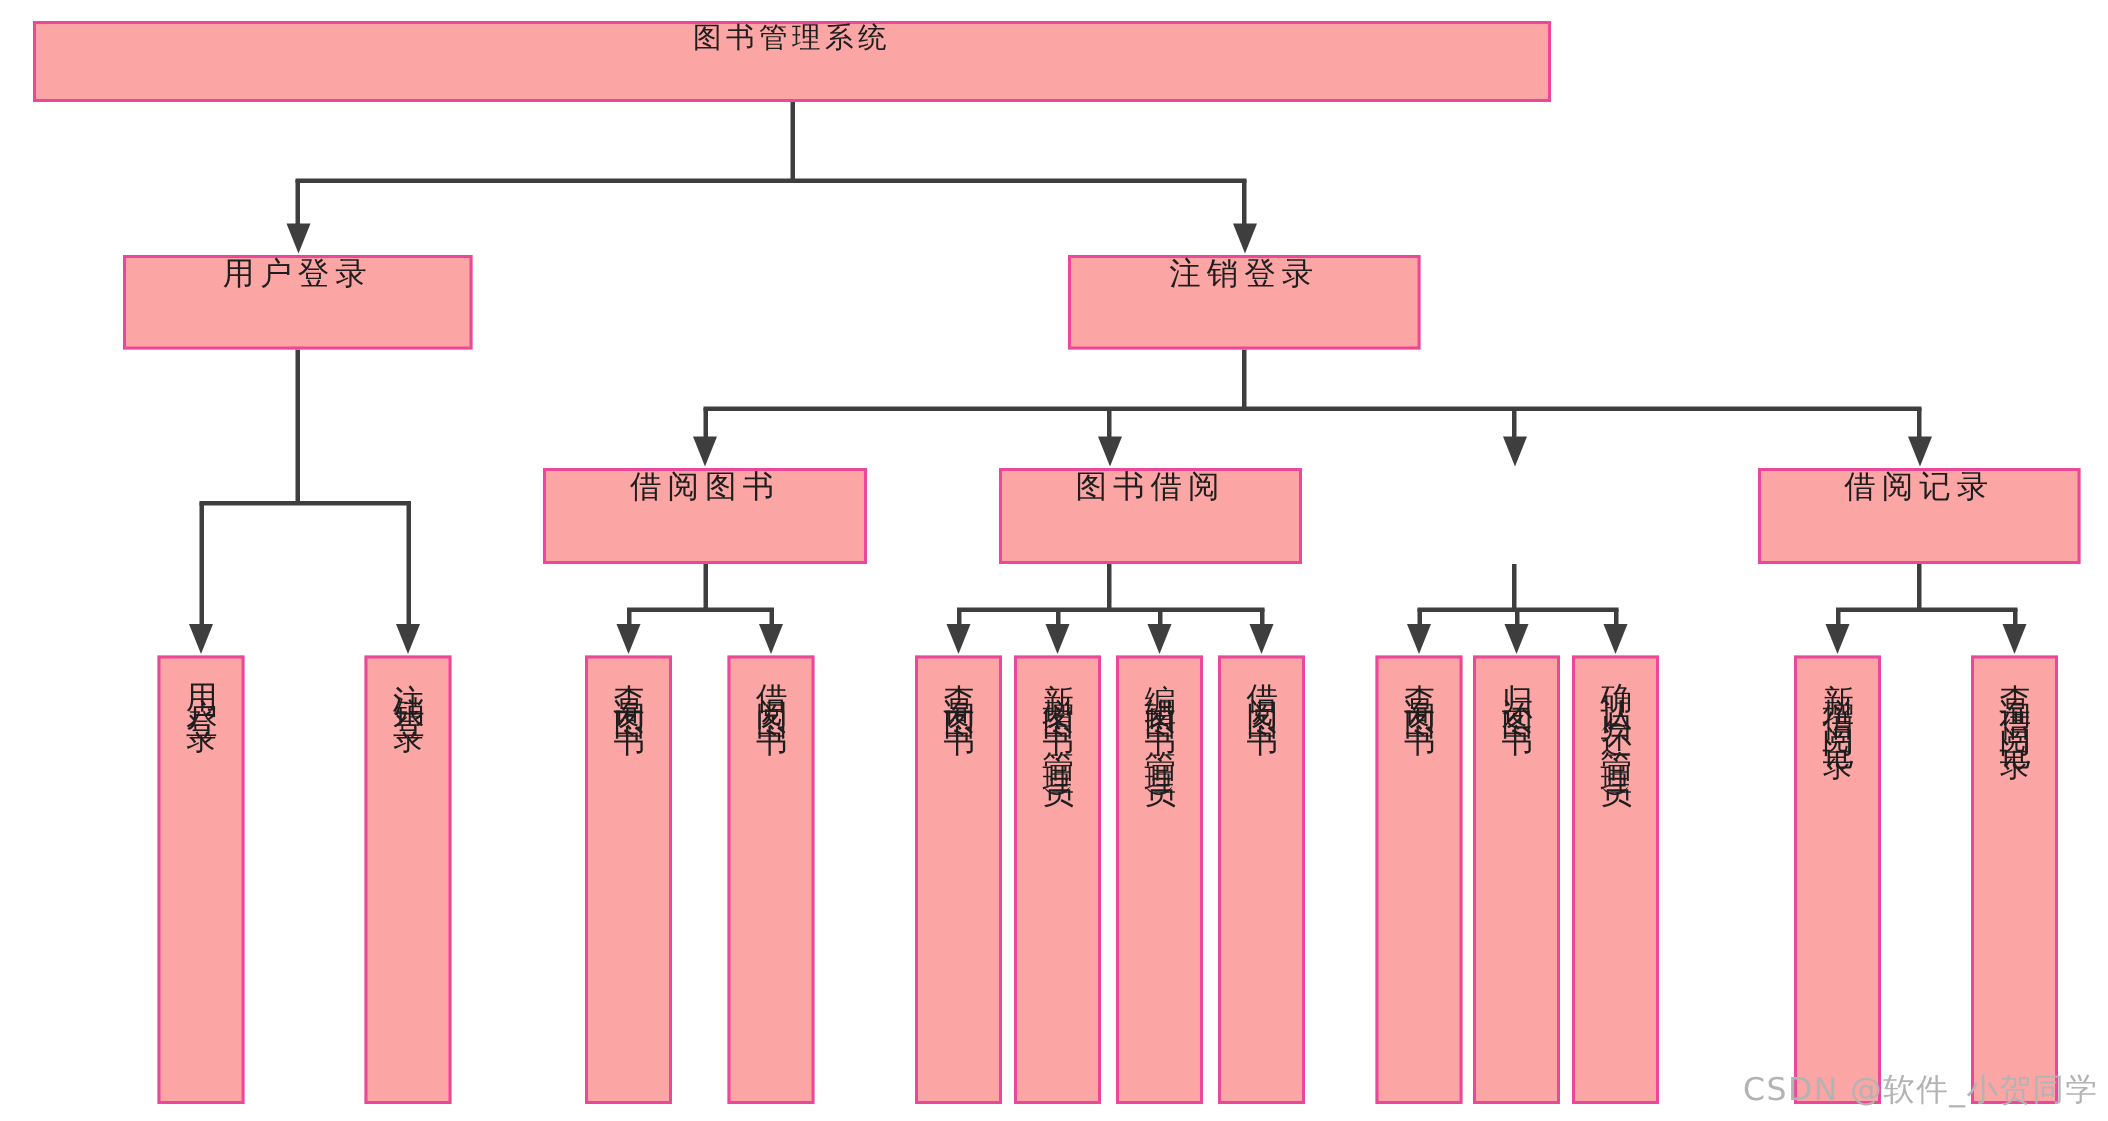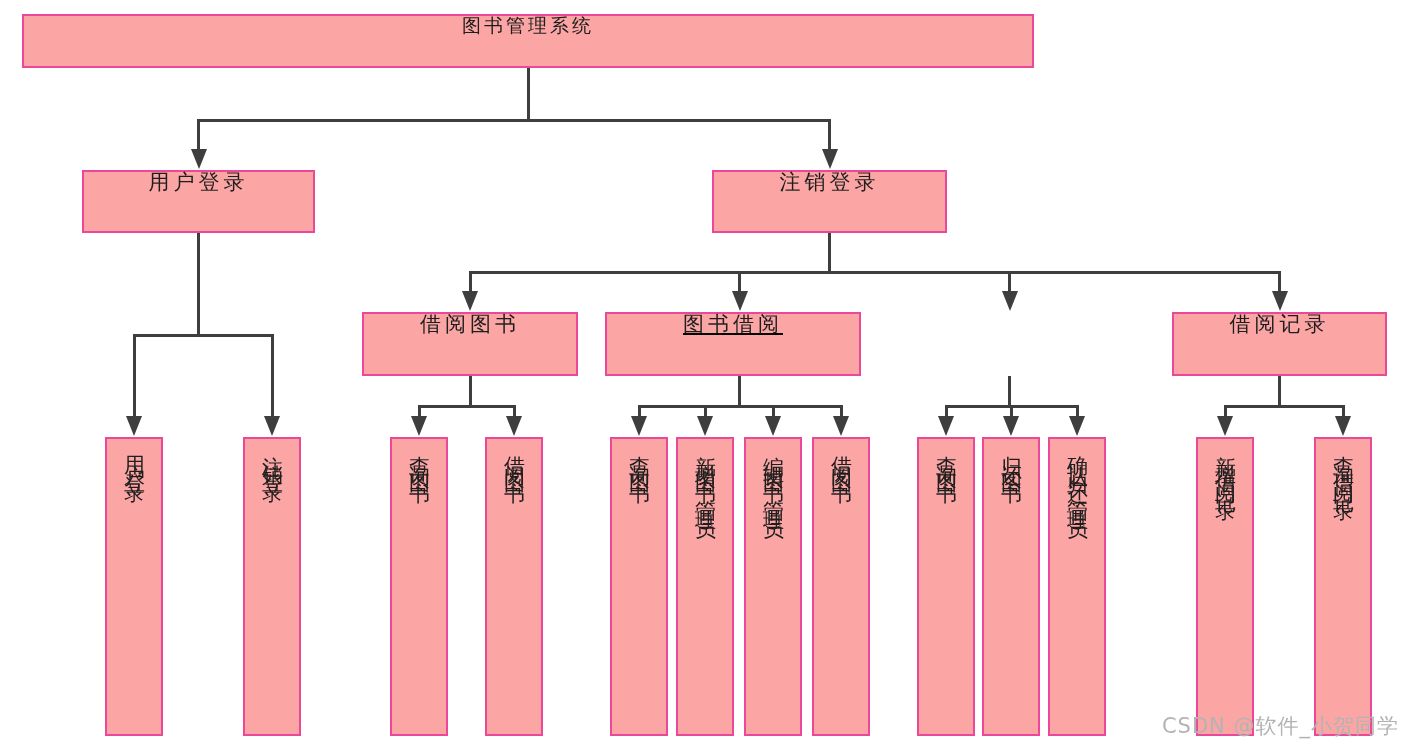--- a/index.html
+++ b/index.html
@@ -82,7 +82,7 @@
     <div class="node" style="left: 362px; top: 312px; width: 216px; height: 64px;">
       <span class="node-label">借阅图书</span>
     </div>
-    <div class="node" style="left: 605px; top: 312px; width: 256px; height: 64px; text-decoration: underline;">
+    <div class="node" style="left: 666px; top: 312px; width: 202px; height: 64px;">
       <span class="node-label">图书借阅</span>
     </div>
     <div class="node" style="left: 1172px; top: 312px; width: 215px; height: 64px;">

